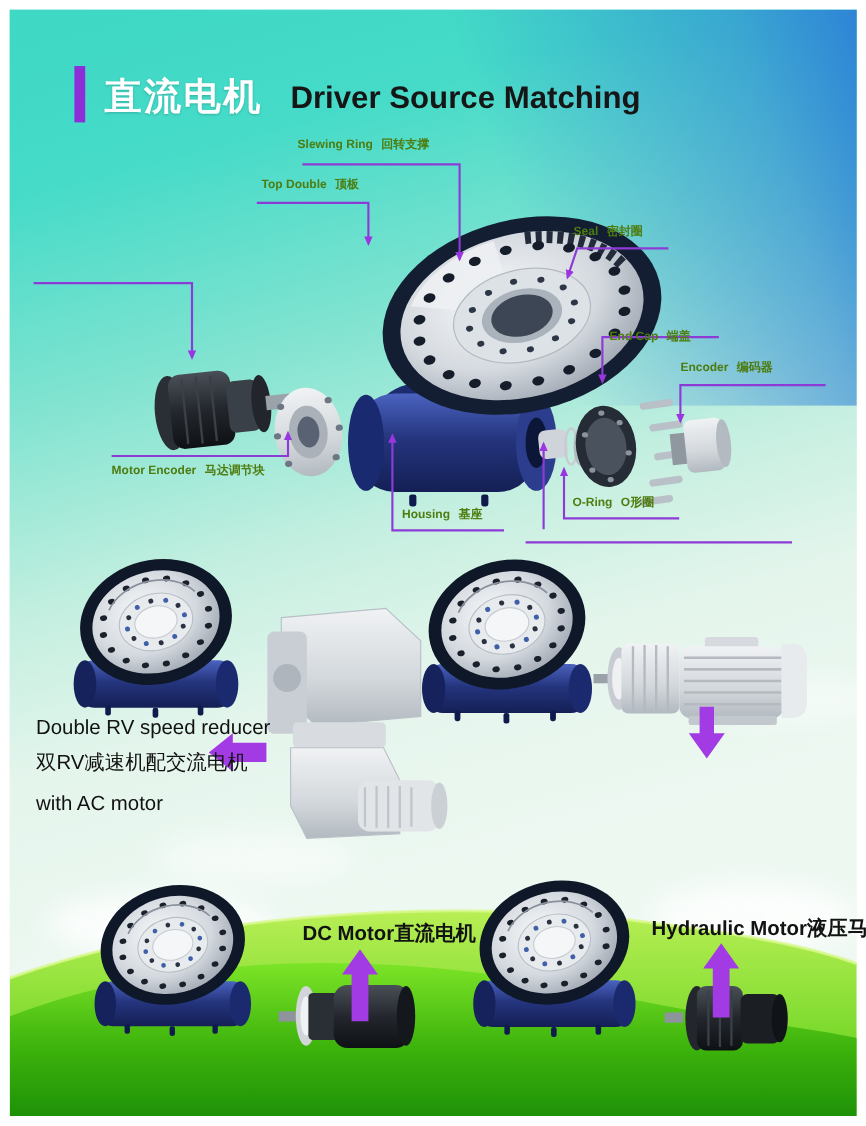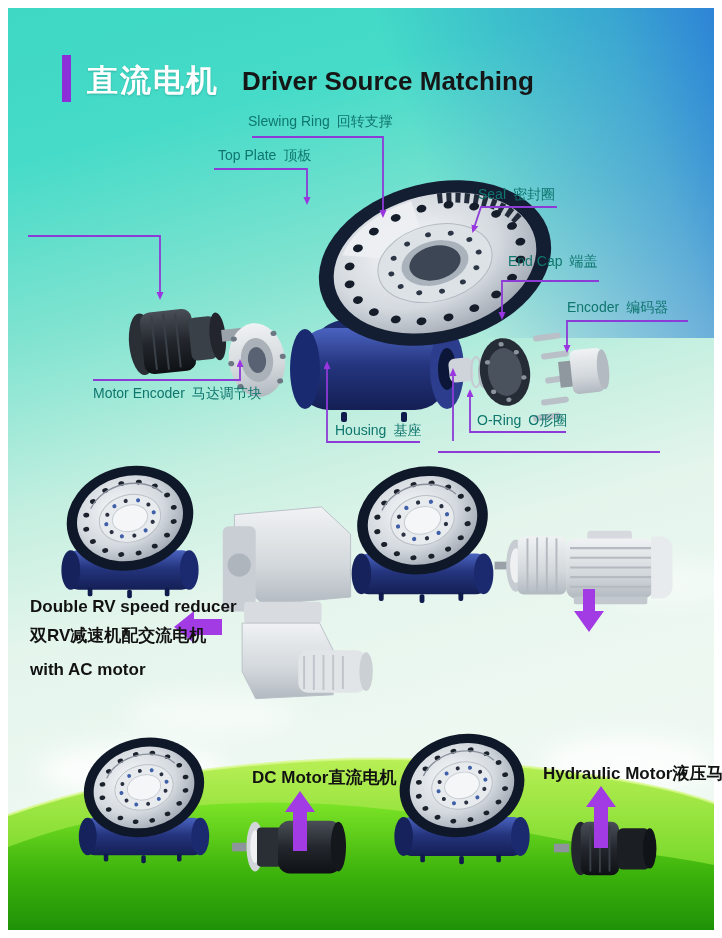--- a/index.html
+++ b/index.html
@@ -13,7 +13,7 @@
   .titlebar{position:absolute;left:62px;top:55px;width:9px;height:47px;background:#8c2fd9;}
   .title-cn{position:absolute;left:87px;top:60px;font-size:31px;font-weight:bold;color:#ffffff;letter-spacing:2px;text-shadow:0 1px 2px rgba(0,60,60,.25);}
   .title-en{position:absolute;left:219px;top:66px;font-size:26px;font-weight:600;color:#161616;margin-left:23px;}
-  .lbl{position:absolute;white-space:nowrap;font-size:14px;font-weight:normal;color:#0f766e;}
+  .lbl{position:absolute;white-space:nowrap;font-size:10px;font-weight:bold;color:#4d7c0f;}
   .lbl .cn{margin-left:7px;}
   .opt{position:absolute;white-space:nowrap;font-size:17px;font-weight:bold;color:#121212;}
   .rvline{position:absolute;left:30px;white-space:nowrap;font-size:17px;font-weight:bold;color:#121212;}

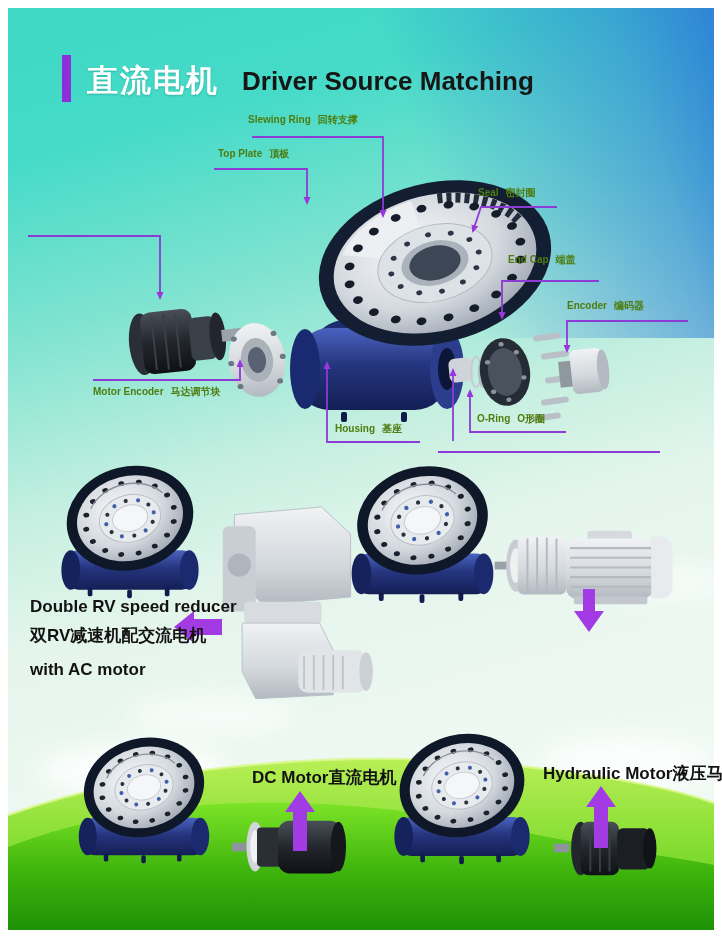--- a/index.html
+++ b/index.html
@@ -329,7 +329,7 @@
     <span>Slewing Ring</span><span class="cn">回转支撑</span>
   </div>
   <div class="lbl" style="left:218px;top:147px">
-    <span>Top Plate</span><span class="cn">顶板</span>
+    <span>Top Double</span><span class="cn">顶板</span>
   </div>
   <div class="lbl" style="left:478px;top:186px">
     <span>Seal</span><span class="cn">密封圈</span>

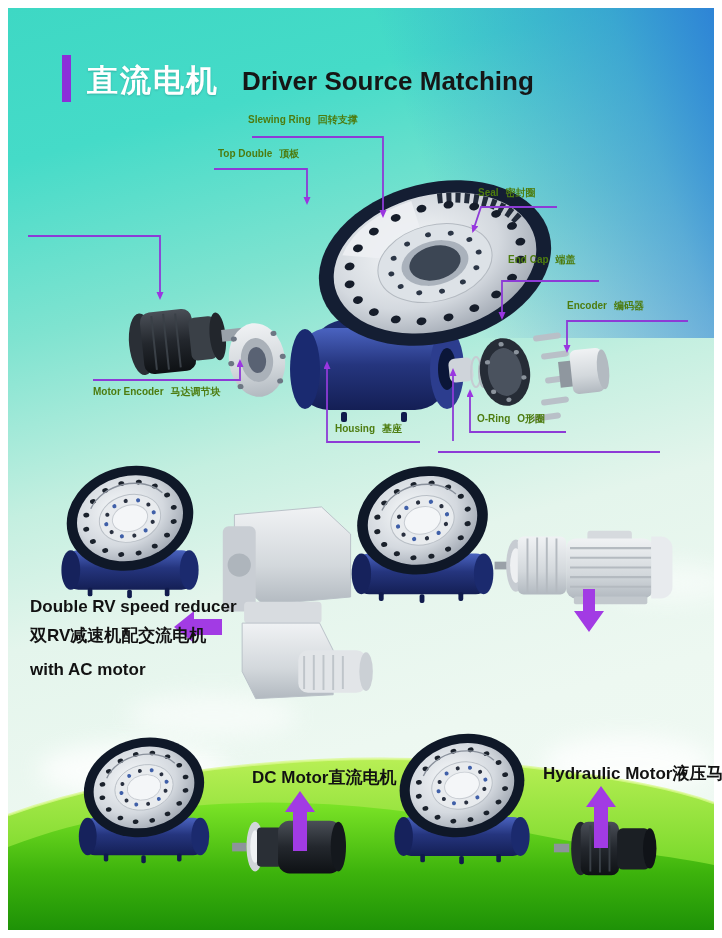--- a/index.html
+++ b/index.html
@@ -334,7 +334,7 @@
   <div class="lbl" style="left:478px;top:186px">
     <span>Seal</span><span class="cn">密封圈</span>
   </div>
-  <div class="lbl" style="left:508px;top:253px">
+  <div class="lbl" style="left:508px;top:273px">
     <span>End Cap</span><span class="cn">端盖</span>
   </div>
   <div class="lbl" style="left:567px;top:299px">

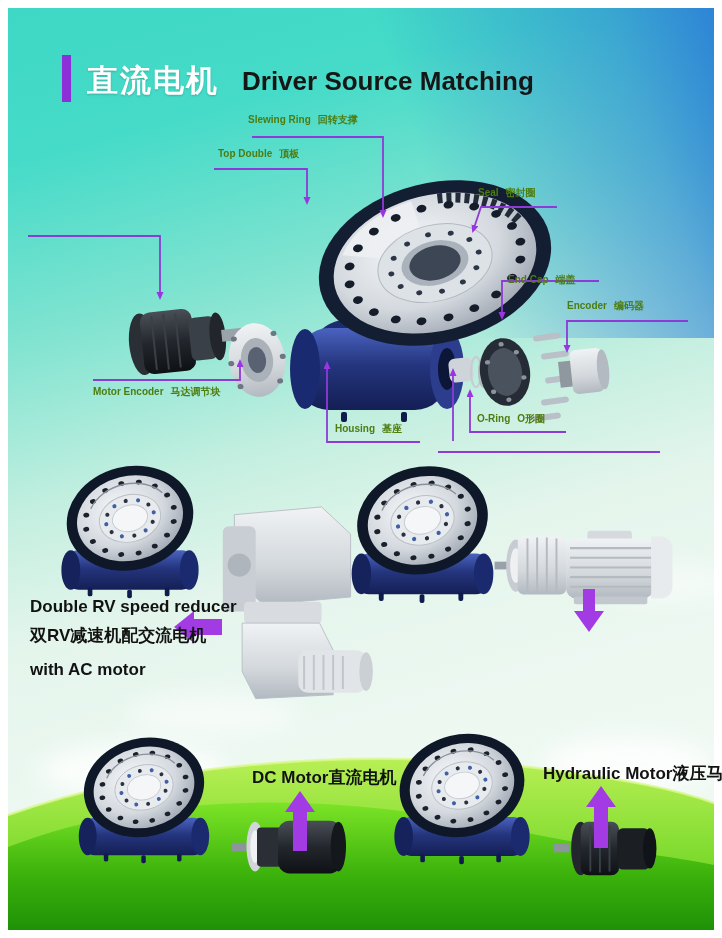--- a/index.html
+++ b/index.html
@@ -16,7 +16,7 @@
   .lbl{position:absolute;white-space:nowrap;font-size:10px;font-weight:bold;color:#4d7c0f;}
   .lbl .cn{margin-left:7px;}
   .opt{position:absolute;white-space:nowrap;font-size:17px;font-weight:bold;color:#121212;}
-  .rvline{position:absolute;left:30px;white-space:nowrap;font-size:17px;font-weight:bold;color:#121212;}
+  .rvline{position:absolute;left:30px;white-space:nowrap;font-size:17px;font-weight:normal;color:#121212;}
   svg.part{position:absolute;}
   .overlay{position:absolute;left:0;top:0;width:722px;height:938px;pointer-events:none;}
   .defsvg{position:absolute;width:0;height:0;}

